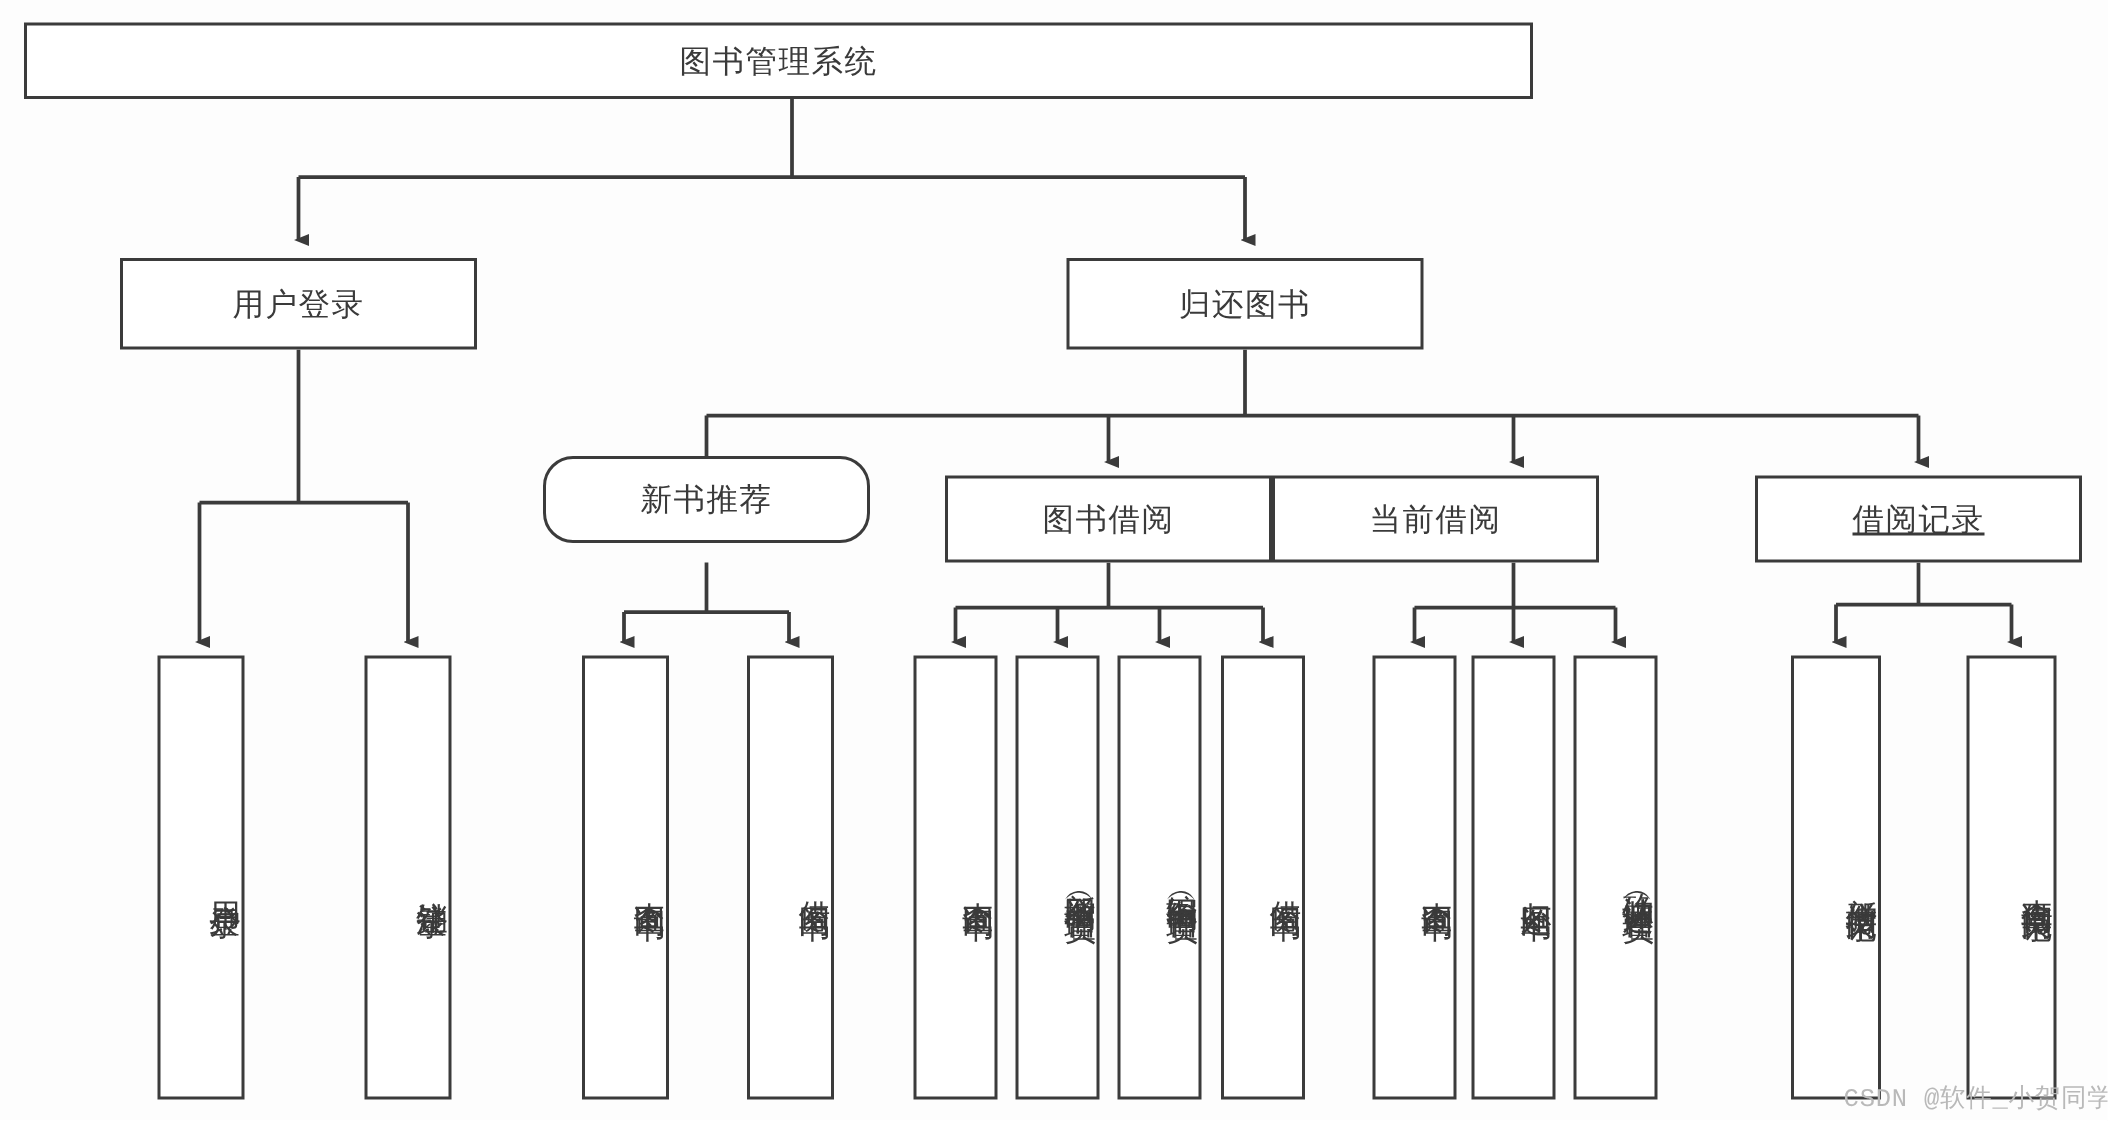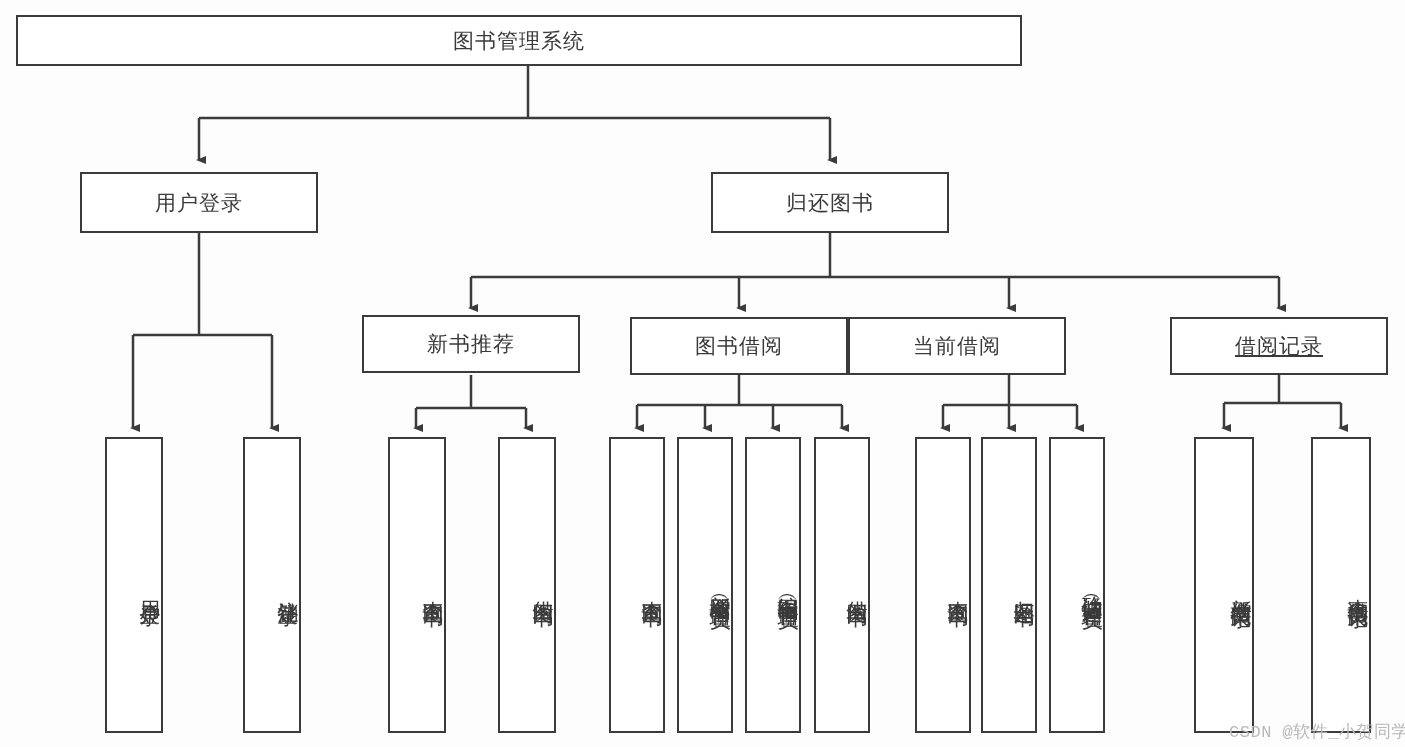--- a/index.html
+++ b/index.html
@@ -128,7 +128,7 @@
   <div class="node h" style="left:80px; top:172px; width:238px; height:61px;">用户登录</div>
   <div class="node h" style="left:711px; top:172px; width:238px; height:61px;">归还图书</div>
 
-  <div class="node h" style="left:362px; top:315px; width:218px; height:58px;">新书推荐</div>
+  <div class="node h" style="left:362px; top:304px; width:218px; height:58px;border-radius:20px;">新书推荐</div>
   <div class="node h" style="left:630px; top:317px; width:218px; height:58px;">图书借阅</div>
   <div class="node h" style="left:848px; top:317px; width:218px; height:58px;">当前借阅</div>
   <div class="node h" style="left:1170px; top:317px; width:218px; height:58px;text-decoration:underline;">借阅记录</div>

